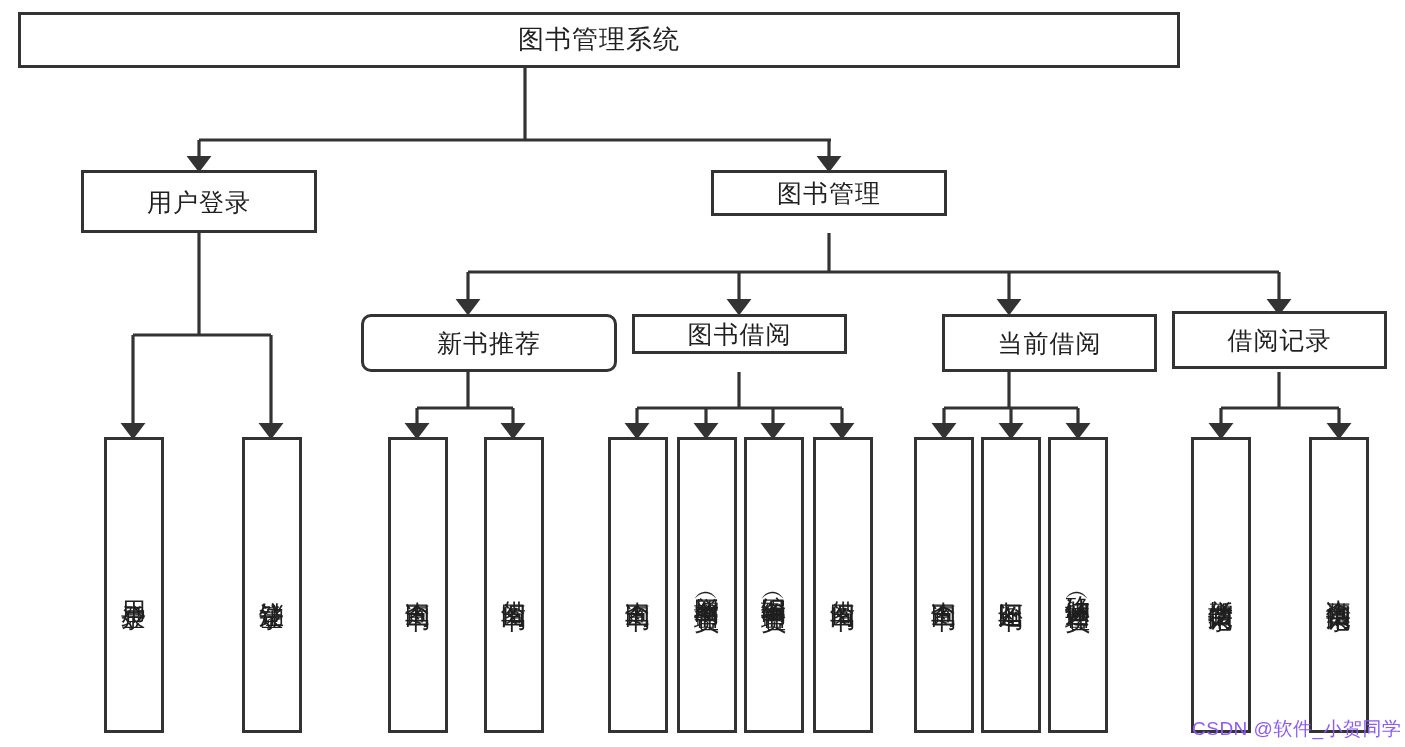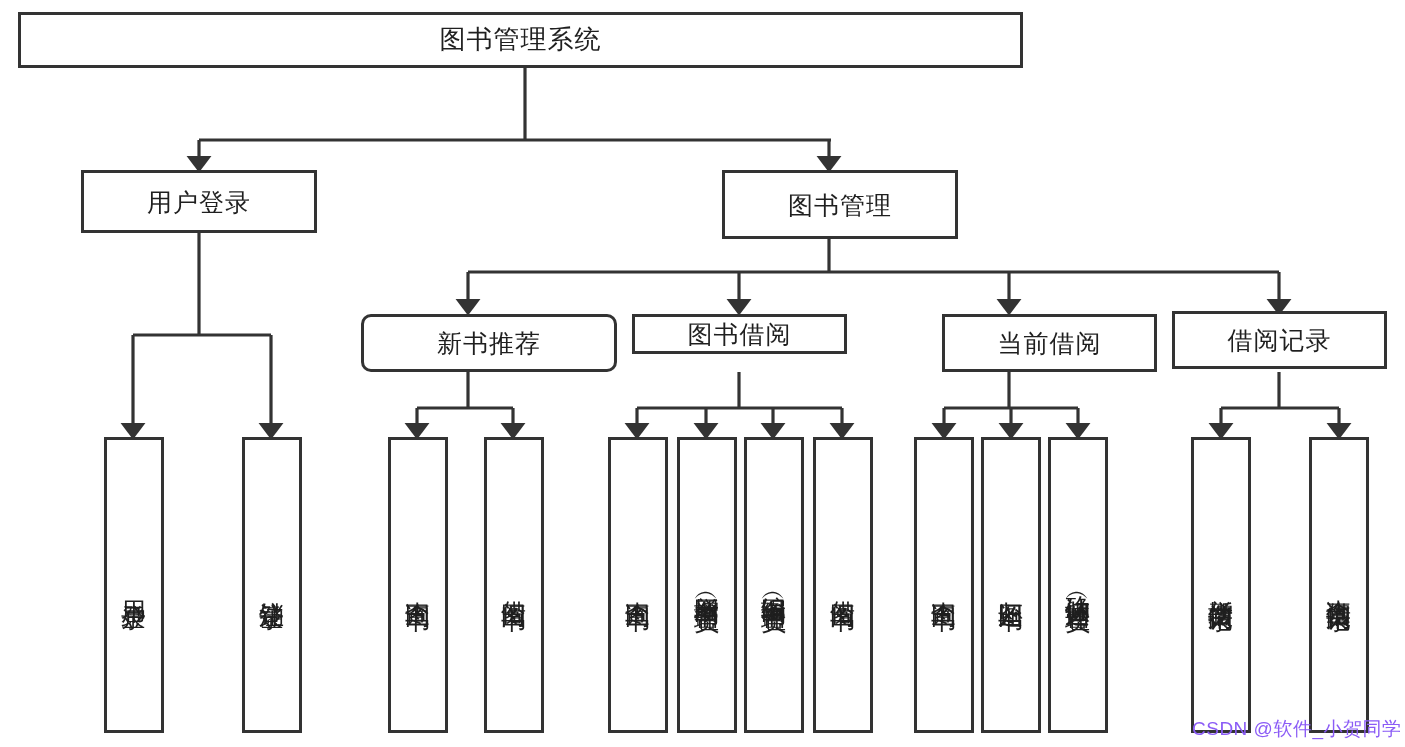--- a/index.html
+++ b/index.html
@@ -120,7 +120,7 @@
     </g>
   </svg>
 
-  <div class="node horiz root" style="left:18px; top:12px; width:1005px; height:56px;">
+  <div class="node horiz root" style="left:18px; top:12px; width:1162px; height:56px;">
     <span>图书管理系统</span>
   </div>
 

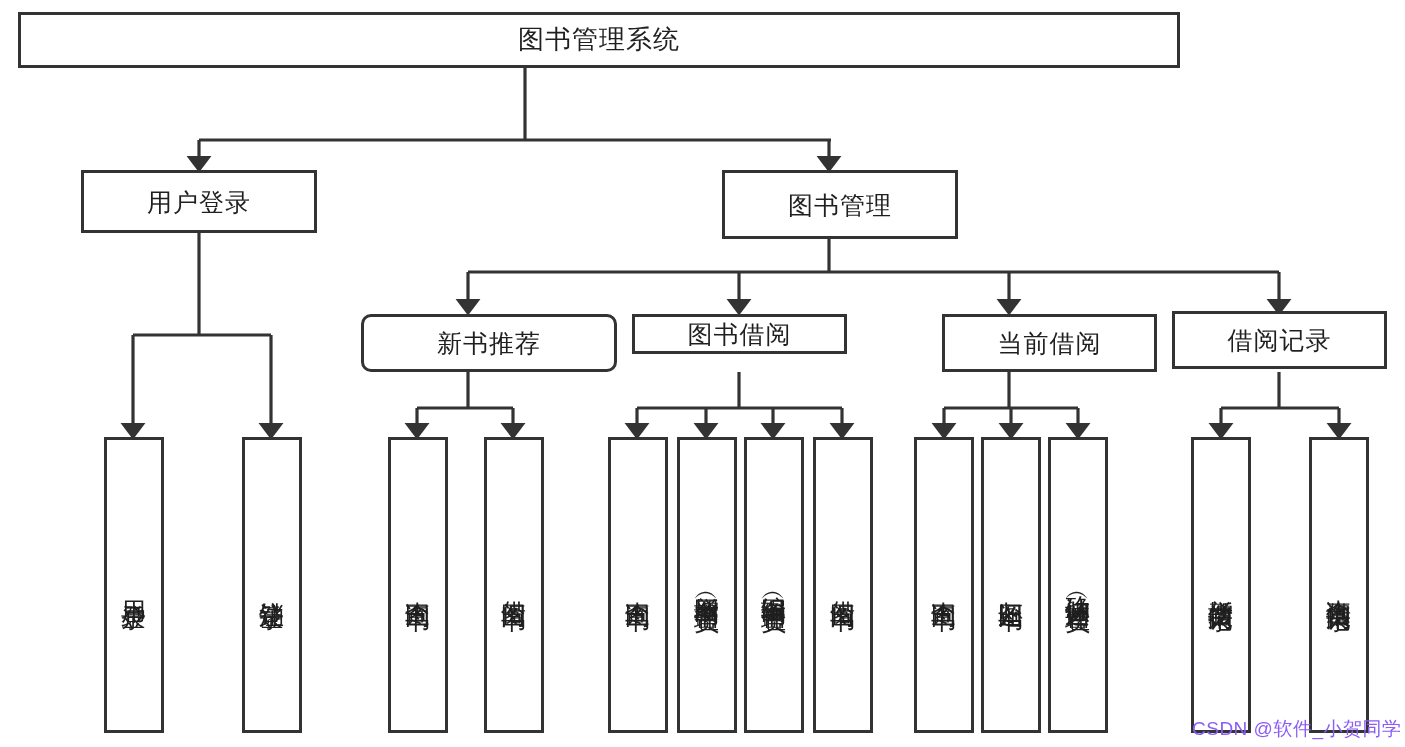--- a/index.html
+++ b/index.html
@@ -127,7 +127,7 @@
   <div class="node horiz" style="left:81px; top:170px; width:236px; height:63px;">
     <span>用户登录</span>
   </div>
-  <div class="node horiz" style="left:711px; top:170px; width:236px; height:69px;margin-left:11px;">
+  <div class="node horiz" style="left:711px; top:170px; width:236px; height:46px;">
     <span>图书管理</span>
   </div>
 

